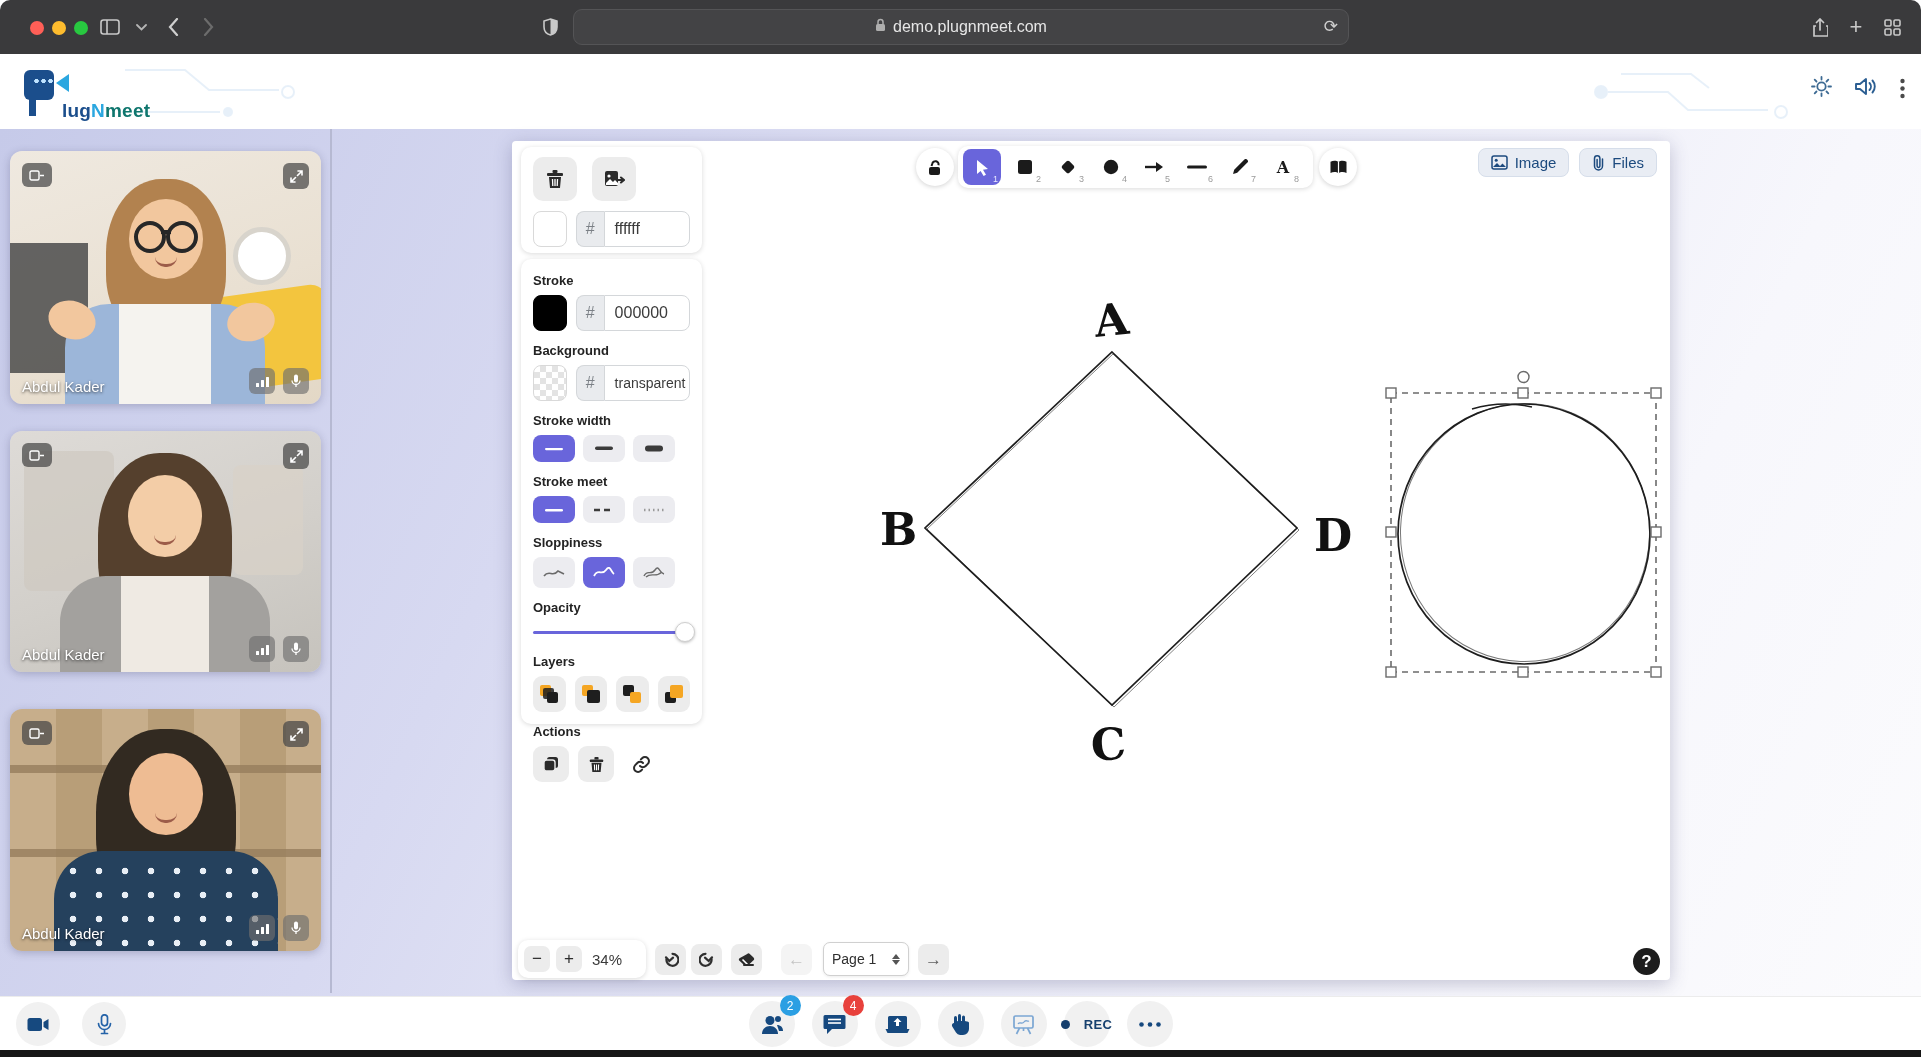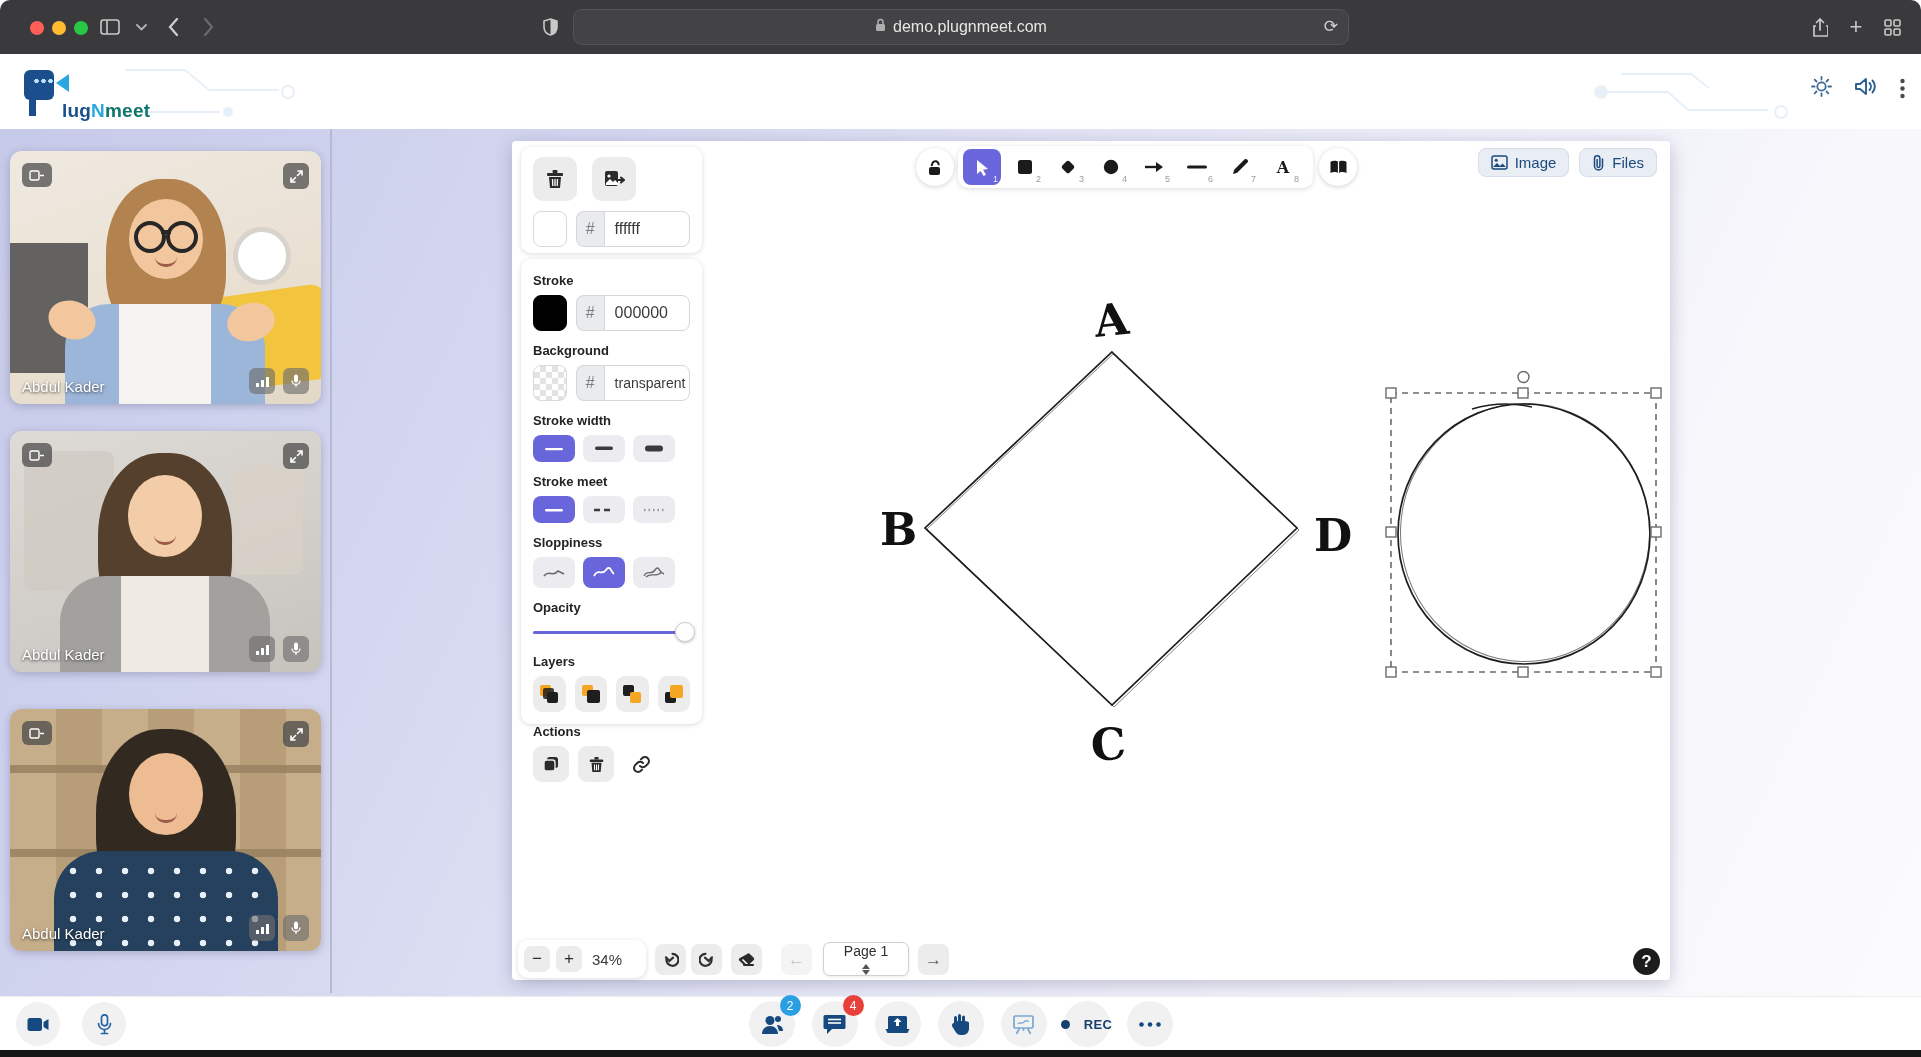--- a/index.html
+++ b/index.html
@@ -125,7 +125,7 @@
   .zval { font-size:15px; color:#3a3a3a; margin-left:4px; }
   .fbtn { position:absolute; top:803px; width:31px; height:31px; background:#ececec; border-radius:8px; display:flex; align-items:center; justify-content:center; font-size:17px; color:#2f2f2f; }
   .fbtn.dis { background:#f4f4f4; color:#c4c4c4; }
-  .pagesel { position:absolute; left:311px; top:801px; width:86px; height:34px; background:#fff; border:1px solid #d0d0d0; border-radius:7px; display:flex; align-items:center; justify-content:space-between; padding:0 8px; font-size:14px; color:#2f2f2f; box-shadow:0 1px 3px rgba(0,0,0,.08);flex-direction:column; }
+  .pagesel { position:absolute; left:311px; top:801px; width:86px; height:34px; background:#fff; border:1px solid #d0d0d0; border-radius:7px; display:flex; align-items:center; justify-content:space-between; padding:0 8px; font-size:14px; color:#2f2f2f; box-shadow:0 1px 3px rgba(0,0,0,.08); }
   .updn { display:flex; flex-direction:column; gap:1px; }
   .updn i{ width:0; height:0; border-left:4px solid transparent; border-right:4px solid transparent; }
   .updn .u{ border-bottom:5px solid #555; } .updn .d{ border-top:5px solid #555; }

